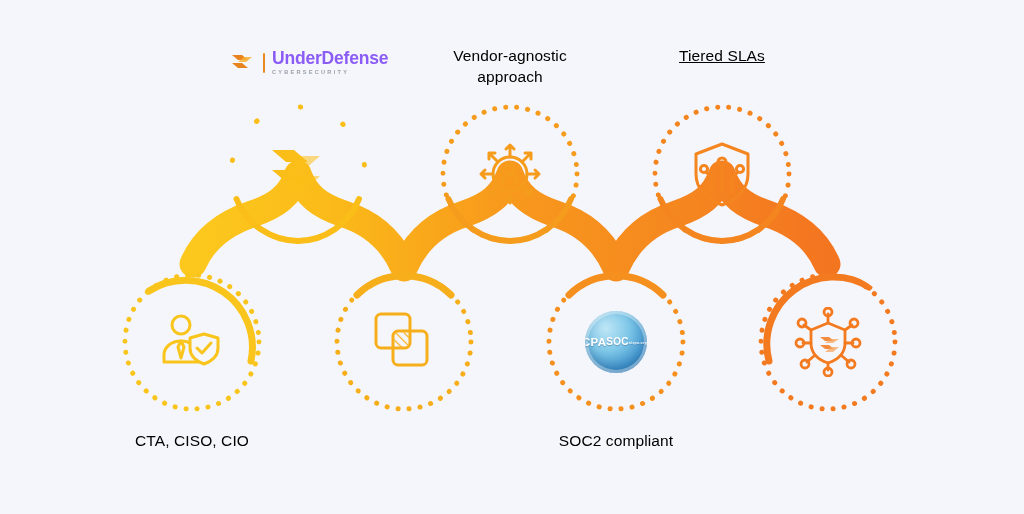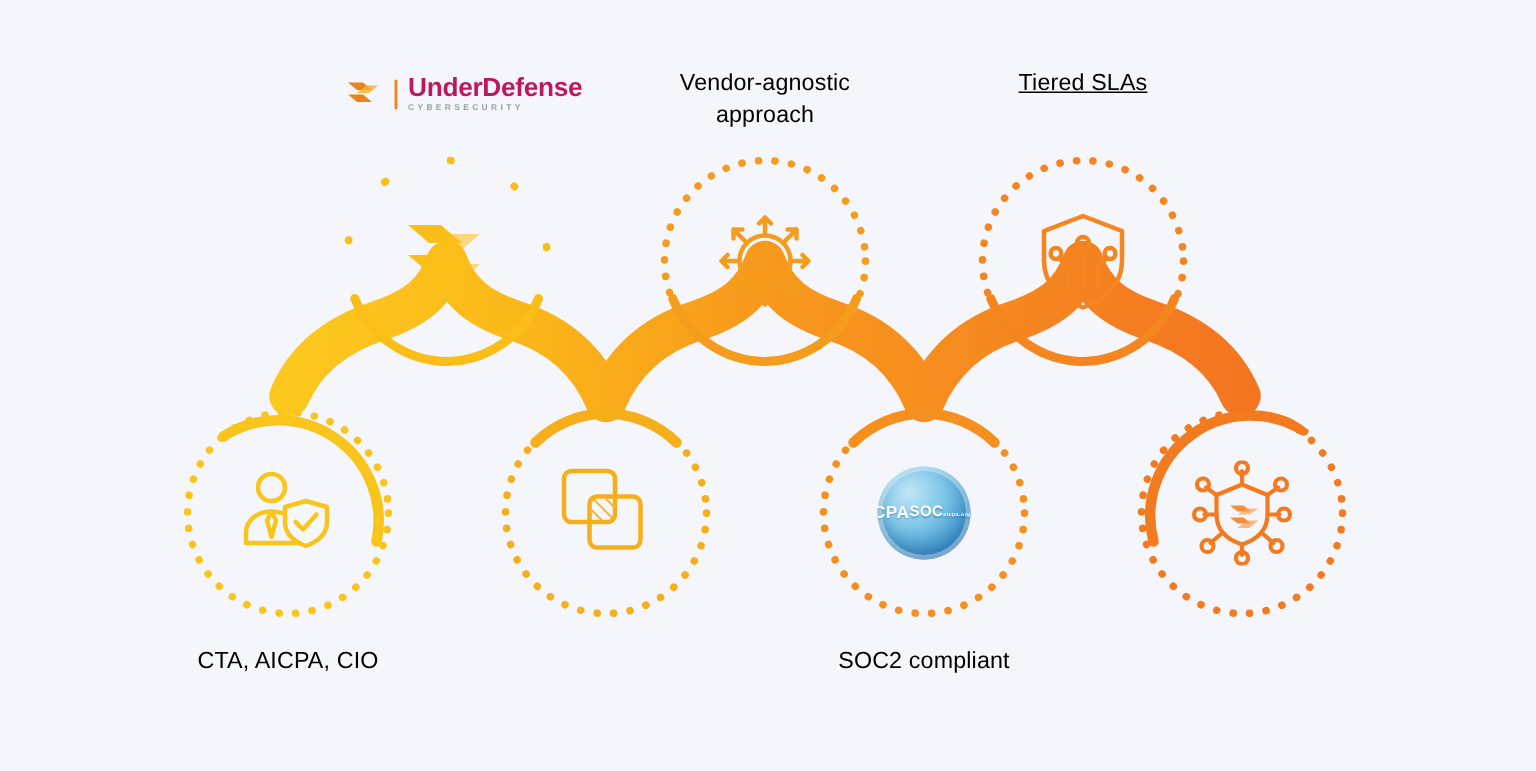--- a/index.html
+++ b/index.html
@@ -27,7 +27,7 @@
   .logo .mark{width:26px;height:22px;}
   .logo .bar{width:2px;height:20px;background:#e98b24;border-radius:1px;}
   .logo .wordwrap{display:flex;flex-direction:column;line-height:1;}
-  .logo .word{font-size:17.5px;font-weight:700;color:#be185d;letter-spacing:-.2px;}
+  .logo .word{font-size:17.5px;font-weight:700;color:#8b5cf6;letter-spacing:-.2px;}
   .logo .sub{font-size:5.6px;letter-spacing:2.25px;color:#9aa0ab;margin-top:2.5px;font-weight:600;}
 
   .soc-badge{position:absolute;border-radius:50%;overflow:hidden;}

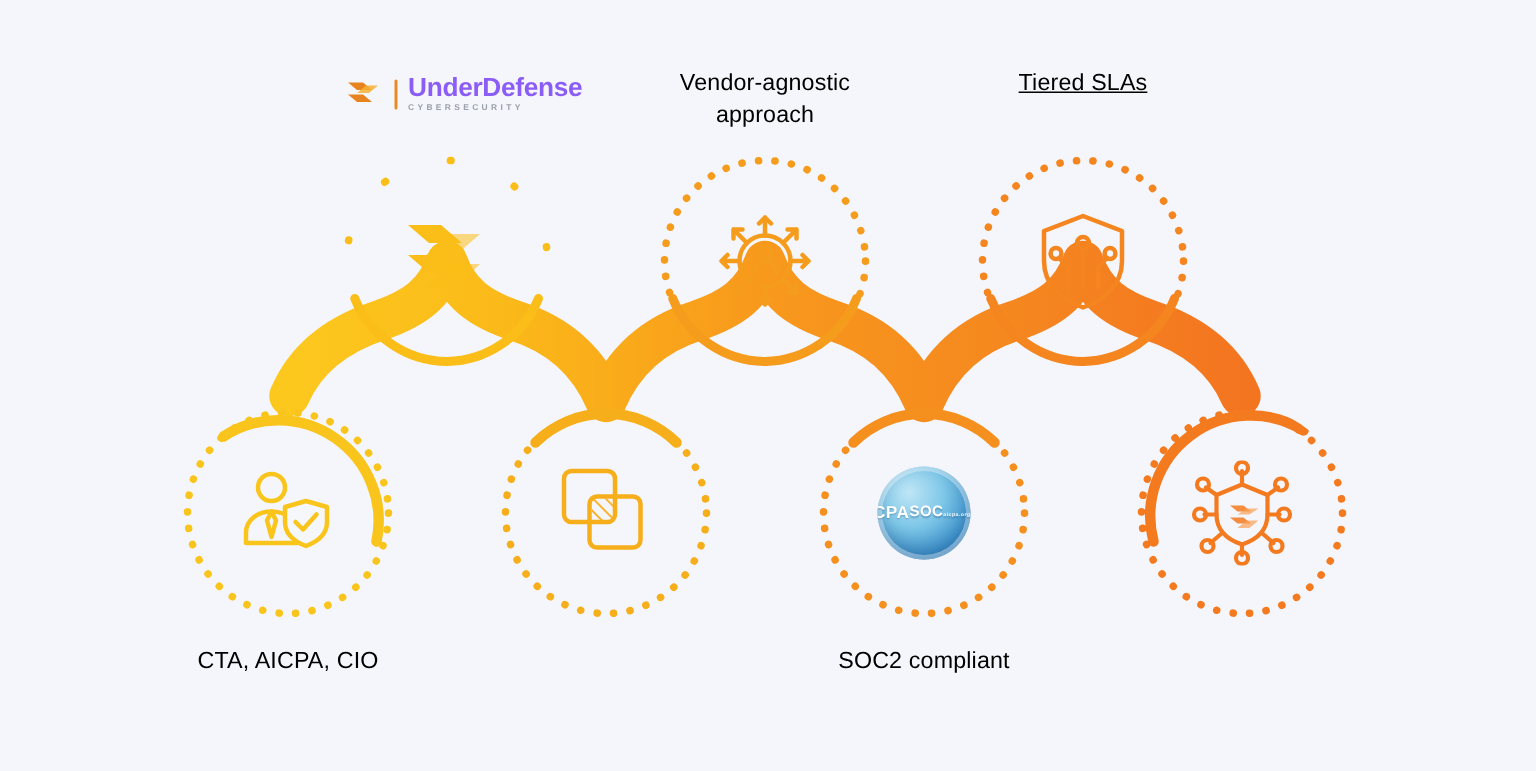--- a/index.html
+++ b/index.html
@@ -245,7 +245,7 @@
 approach</div>
   <div class="label" style="left:634px;top:45px;width:176px;text-decoration:underline;">Tiered SLAs</div>
 
-  <div class="label" style="left:104px;top:430px;width:176px;">CTA, AICPA, CIO</div>
+  <div class="label" style="left:104px;top:430px;width:176px;">CTA, CISO, CIO</div>
   <div class="label" style="left:528px;top:430px;width:176px;">SOC2 compliant</div>
 
 </div>

